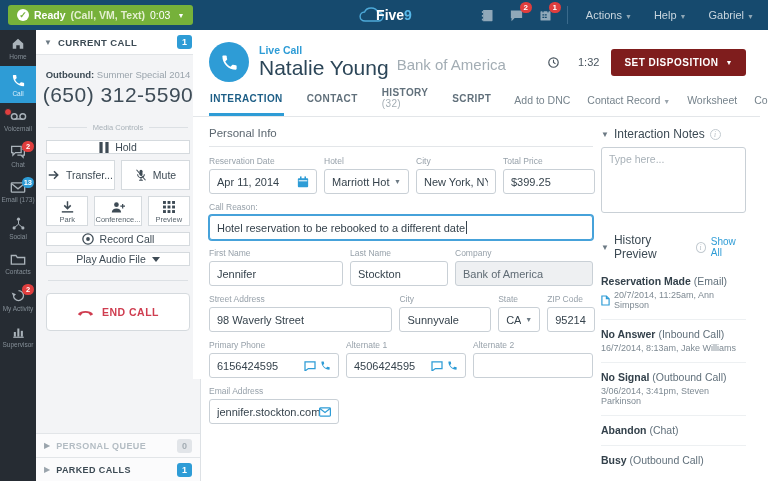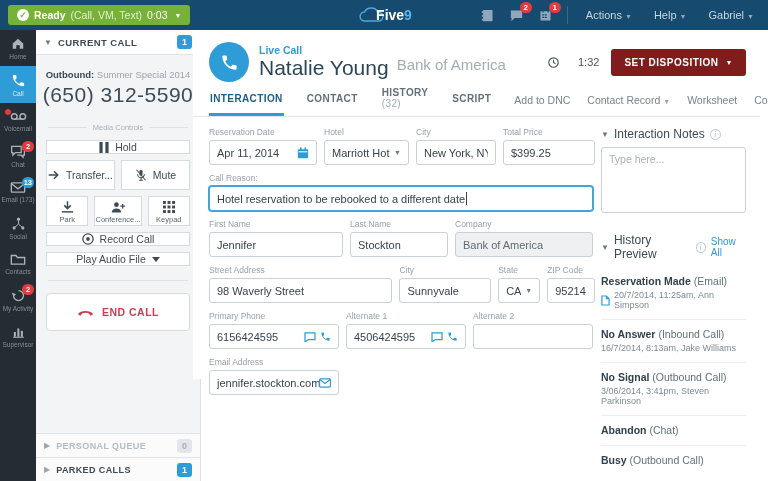--- a/index.html
+++ b/index.html
@@ -12,7 +12,7 @@
   .status-pill { display:flex; align-items:center; gap:5px; background:#76b13a; color:#fff; border-radius:3px; height:20px; margin-left:8px; padding:0 9px; font-size:10.5px; cursor:pointer; }
   .status-pill .chk { width:12px; height:12px; border-radius:50%; background:#fff; color:#76b13a; font-size:9px; line-height:12px; text-align:center; font-weight:bold; }
   .status-pill b { font-weight:bold; }
-  .status-pill .dim { color:#e3efcf; font-weight:normal;text-align:center; }
+  .status-pill .dim { color:#e3efcf; font-weight:bold;text-align:center; }
   .status-pill .car { font-size:7px; margin-left:2px; }
   .logo { position:absolute; left:50%; transform:translateX(-50%); display:flex; align-items:center; color:#fff; font-size:14px; font-weight:bold; }
   .logo svg { margin-right:-14px; }

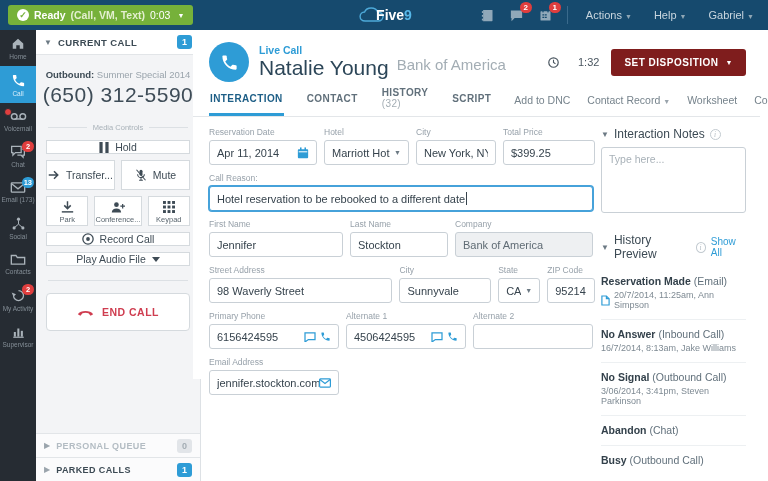--- a/index.html
+++ b/index.html
@@ -407,6 +407,7 @@
     <div class="content">
 
       <div class="formcol">
+        <div class="section-title">Personal Info</div>
 
         <div class="frow">
           <div class="field w-resdate">

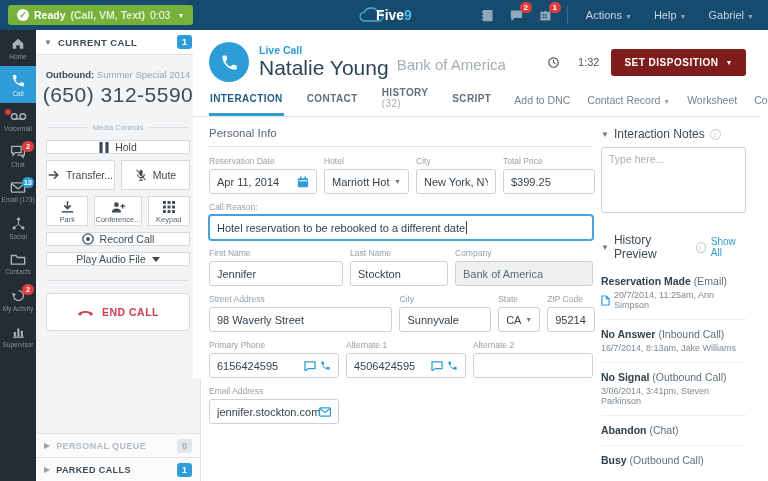--- a/index.html
+++ b/index.html
@@ -320,7 +320,7 @@
                 <rect x="10.6" y="10.6" width="3.4" height="3.4"></rect>
               </g>
             </svg>
-          <span>Keypad</span>
+          <span>Preview</span>
         </button>
       </div>
       <button class="cbtn">

